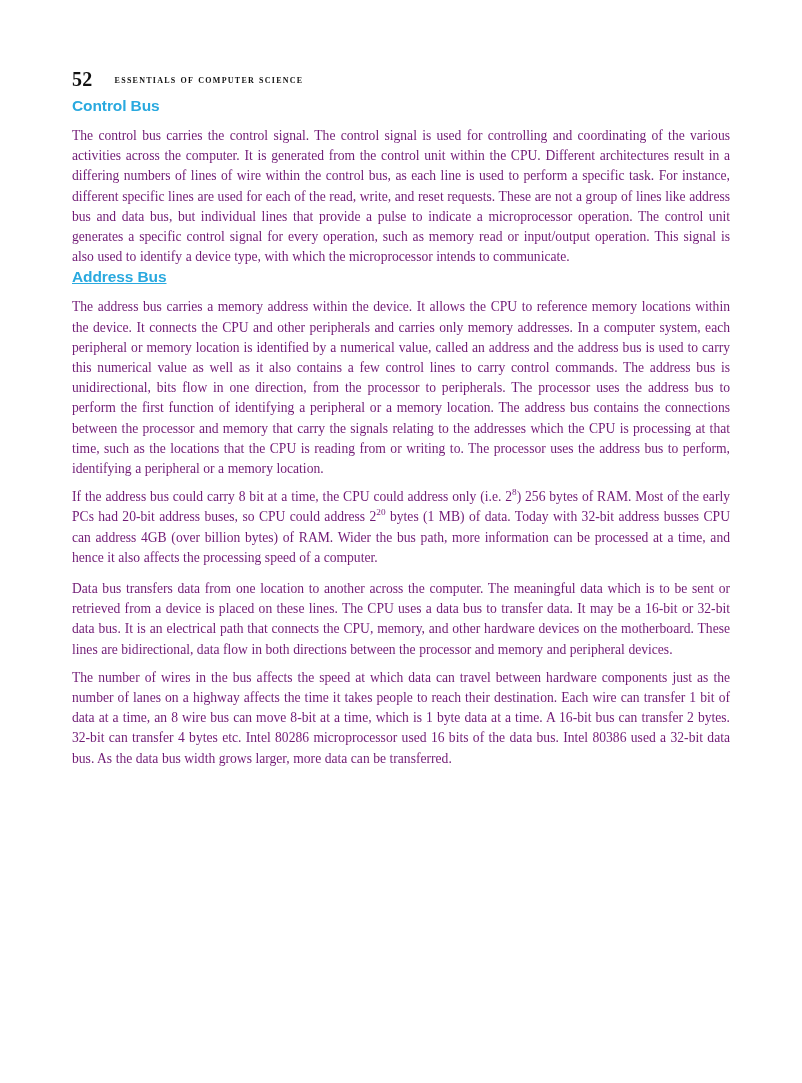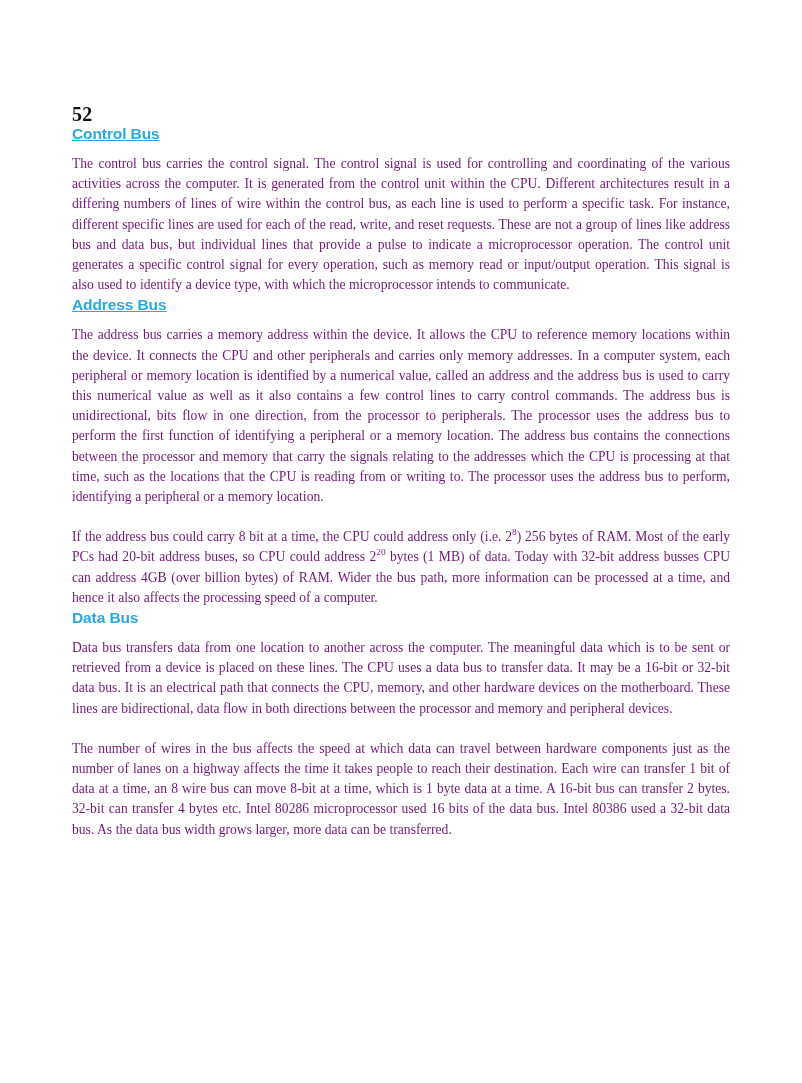--- a/index.html
+++ b/index.html
@@ -31,8 +31,8 @@
   
   .running-head {
     display: flex;
-    align-items: flex-end;
-    padding-top: 90px;
+    align-items: center;
+    padding-top: 62px;
     height: 34px;
     box-sizing: content-box;
   }

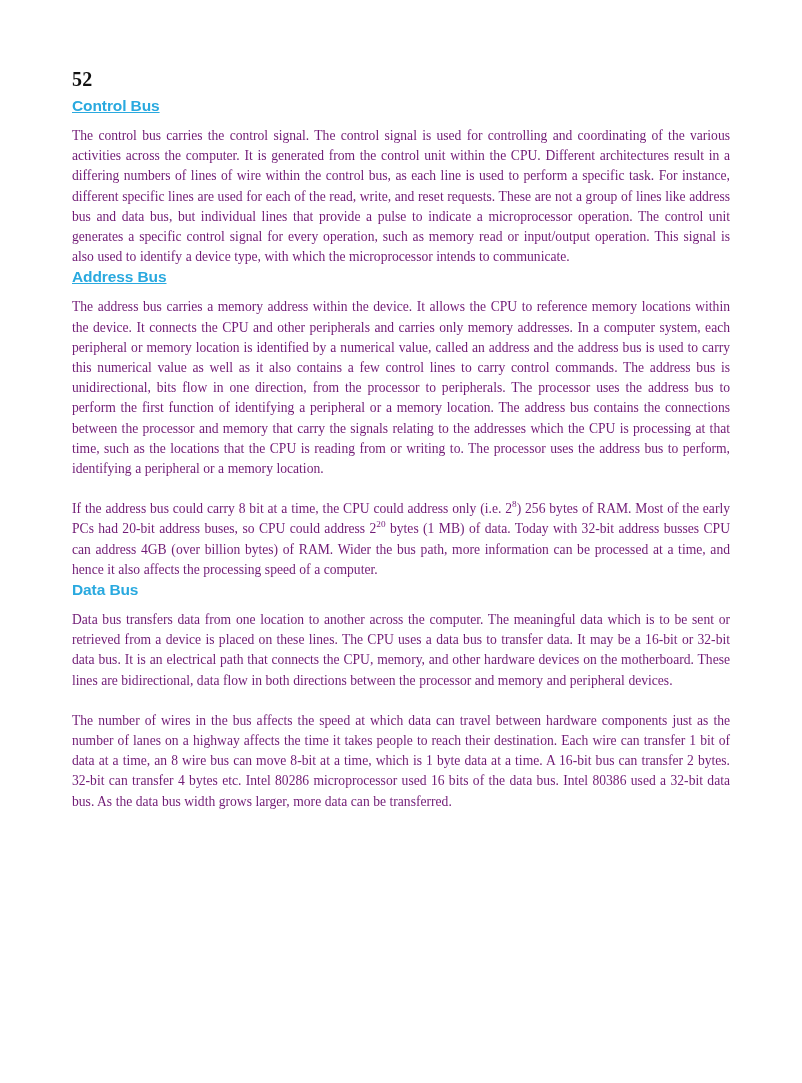--- a/index.html
+++ b/index.html
@@ -104,6 +104,7 @@
 
     <div class="running-head">
       <span class="folio">52</span>
+      <span class="head-title">Essentials of Computer Science</span>
     </div>
 
     <h2 class="section-heading h-control">Control Bus</h2>

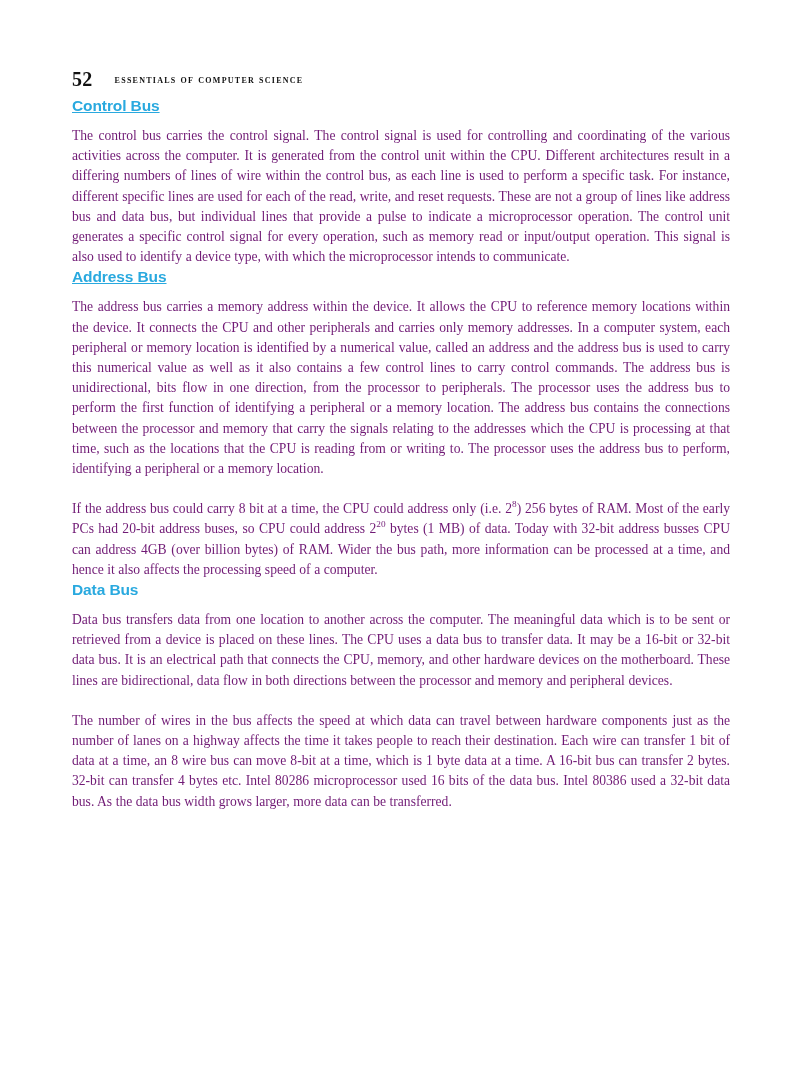--- a/index.html
+++ b/index.html
@@ -68,7 +68,7 @@
     padding: 0;
     letter-spacing: -0.1px;
   }
-  .h-control { margin-top: 21px; text-decoration: underline; }
+  .h-control { margin-top: 21px; }
   .h-address { margin-top: 26px; text-decoration: underline; }
   .h-data    { margin-top: 26px; }
 

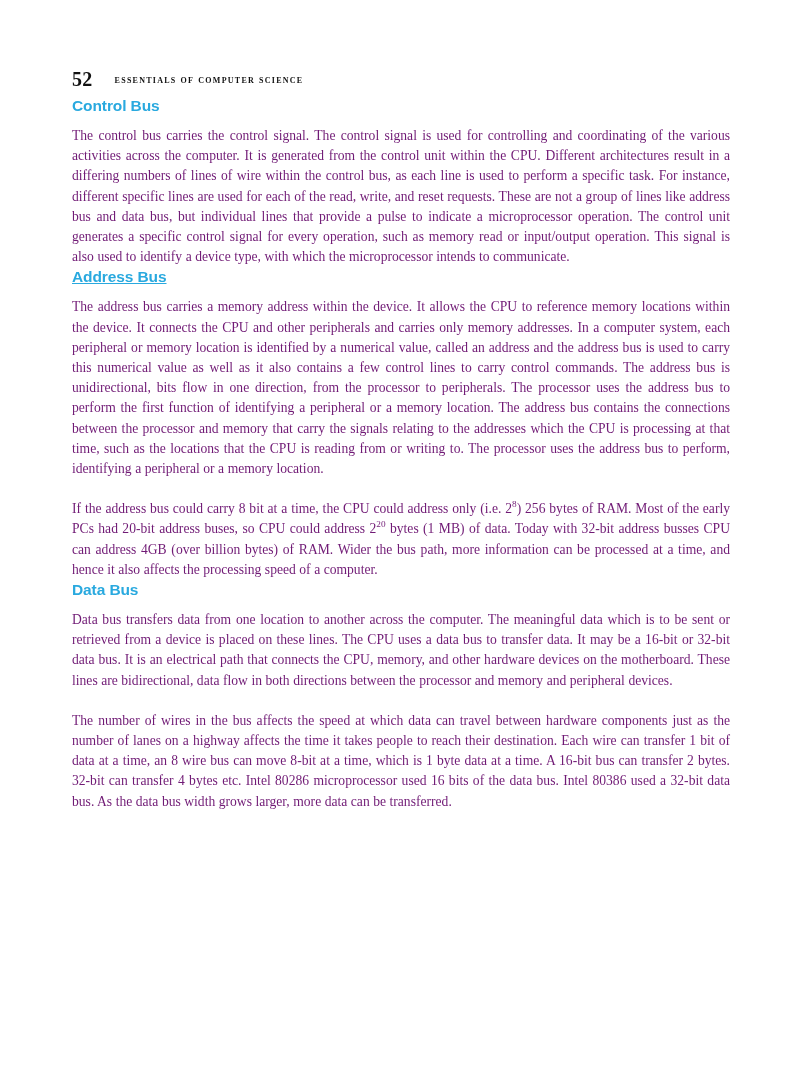--- a/index.html
+++ b/index.html
@@ -85,7 +85,7 @@
     word-spacing: 0.1px;
   }
   p.after-heading { margin-top: 11px; }
-  p.after-para    { margin-top: 20px; }
+  p.after-para    { margin-top: 8px; }
 
   b.inline-bold {
     font-weight: normal;

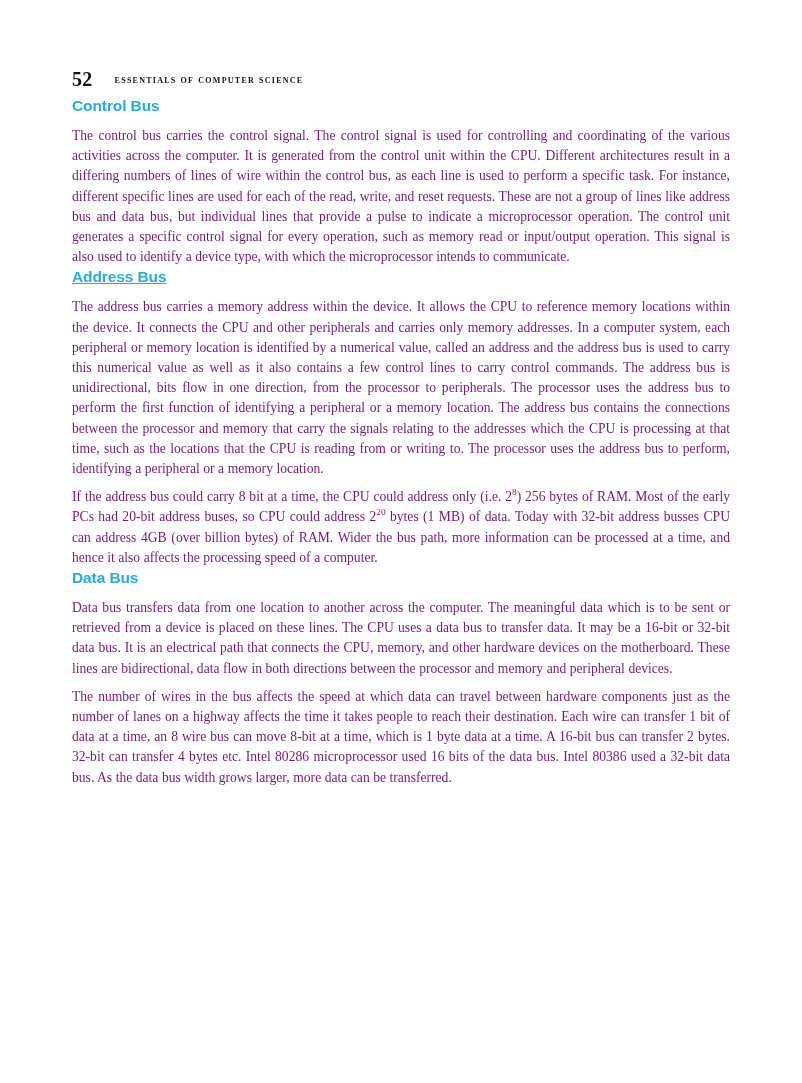--- a/index.html
+++ b/index.html
@@ -118,7 +118,6 @@
       <span>If the address bus could carry 8 bit at a time, the CPU could address only (i.e. 2</span><sup>8</sup><span>) 256 bytes of RAM. Most of the early PCs had 20-bit address buses, so CPU could address 2</span><sup>20</sup><span> bytes (1 MB) of data. Today with 32-bit address busses CPU can address 4GB (over billion bytes) of RAM. Wider the bus path, more information can be processed at a time, and hence it also affects the processing speed of a computer.</span>
     </p>
 
-    <h2 class="section-heading h-data">Data Bus</h2>
     <p class="body after-heading">Data bus transfers data from one location to another across the computer. The meaningful data which is to be sent or retrieved from a device is placed on these lines. The CPU uses a data bus to transfer data. It may be a 16-bit or 32-bit data bus. It is an electrical path that connects the CPU, memory, and other hardware devices on the motherboard. These lines are bidirectional, data flow in both directions between the processor and memory and peripheral devices.</p>
     <p class="body after-para">The number of wires in the bus affects the speed at which data can travel between hardware components just as the number of lanes on a highway affects the time it takes people to reach their destination. Each wire can transfer 1 bit of data at a time, an 8 wire bus can move 8-bit at a time, which is 1 byte data at a time. A 16-bit bus can transfer 2 bytes. 32-bit can transfer 4 bytes etc. Intel 80286 microprocessor used 16 bits of the data bus. Intel 80386 used a 32-bit data bus. As the data bus width grows larger, more data can be transferred.</p>
 

